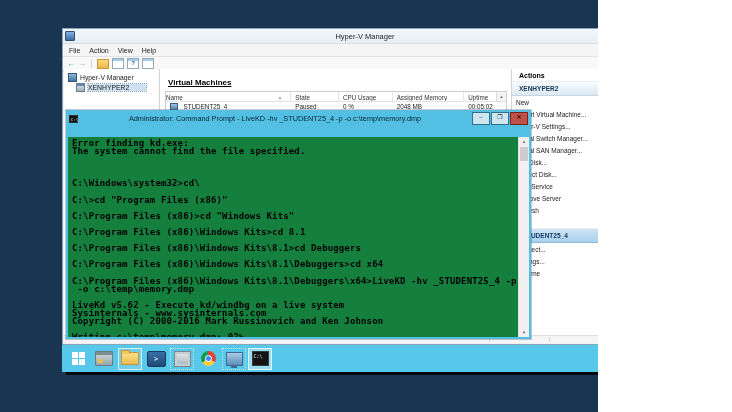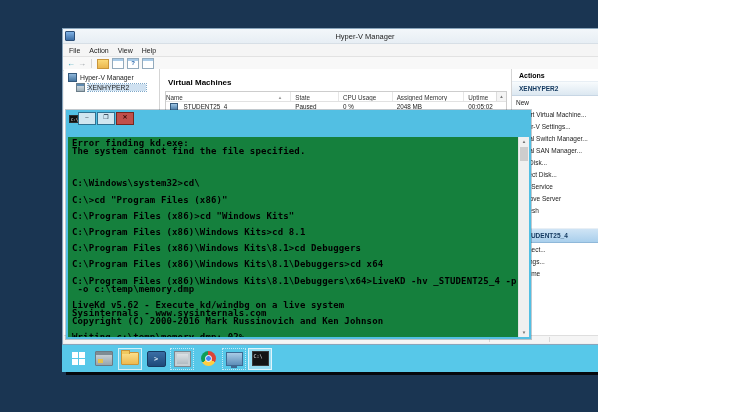--- a/index.html
+++ b/index.html
@@ -40,7 +40,7 @@
 
   
   .hv-center{flex:1;background:#fff;border-right:1px solid #d5d5d5;position:relative;overflow:hidden;}
-  .vm-title{margin:9px 0 4px 8px;font-size:8px;font-weight:bold;color:#000;}
+  .vm-title{margin:9px 0 4px 8px;font-size:8px;font-weight:bold;color:#000;text-decoration:underline;}
   .vm-table{position:absolute;left:5px;right:4px;top:22px;border:1px solid #cdcdcd;background:#fff;}
   .vm-hrow{display:flex;height:9px;border-bottom:1px solid #e2e2e2;position:relative;}
   .vm-hcell{font-size:6.3px;color:#333;border-right:1px solid #e6e6e6;padding:1px 0 0 4px;

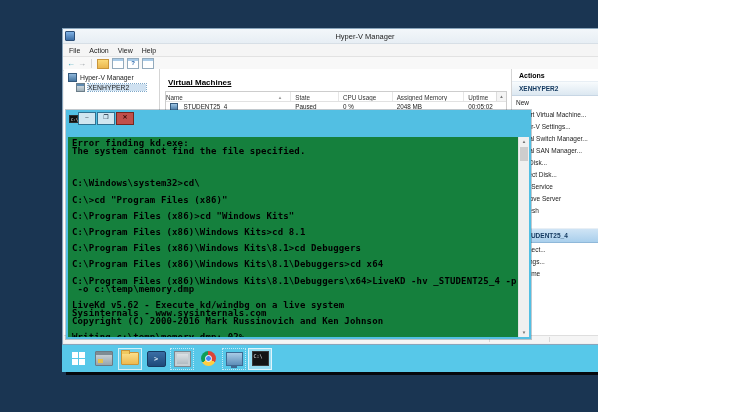--- a/index.html
+++ b/index.html
@@ -254,6 +254,7 @@
   <div class="cmd-window">
     <div class="cmd-titlebar">
       <div class="cmd-icon">C:\</div>
+      <div class="cmd-title">Administrator: Command Prompt - LiveKD -hv _STUDENT25_4 -p -o c:\temp\memory.dmp</div>
       <div class="cmd-btns">
         <div class="cmd-btn">–</div>
         <div class="cmd-btn">❐</div>

